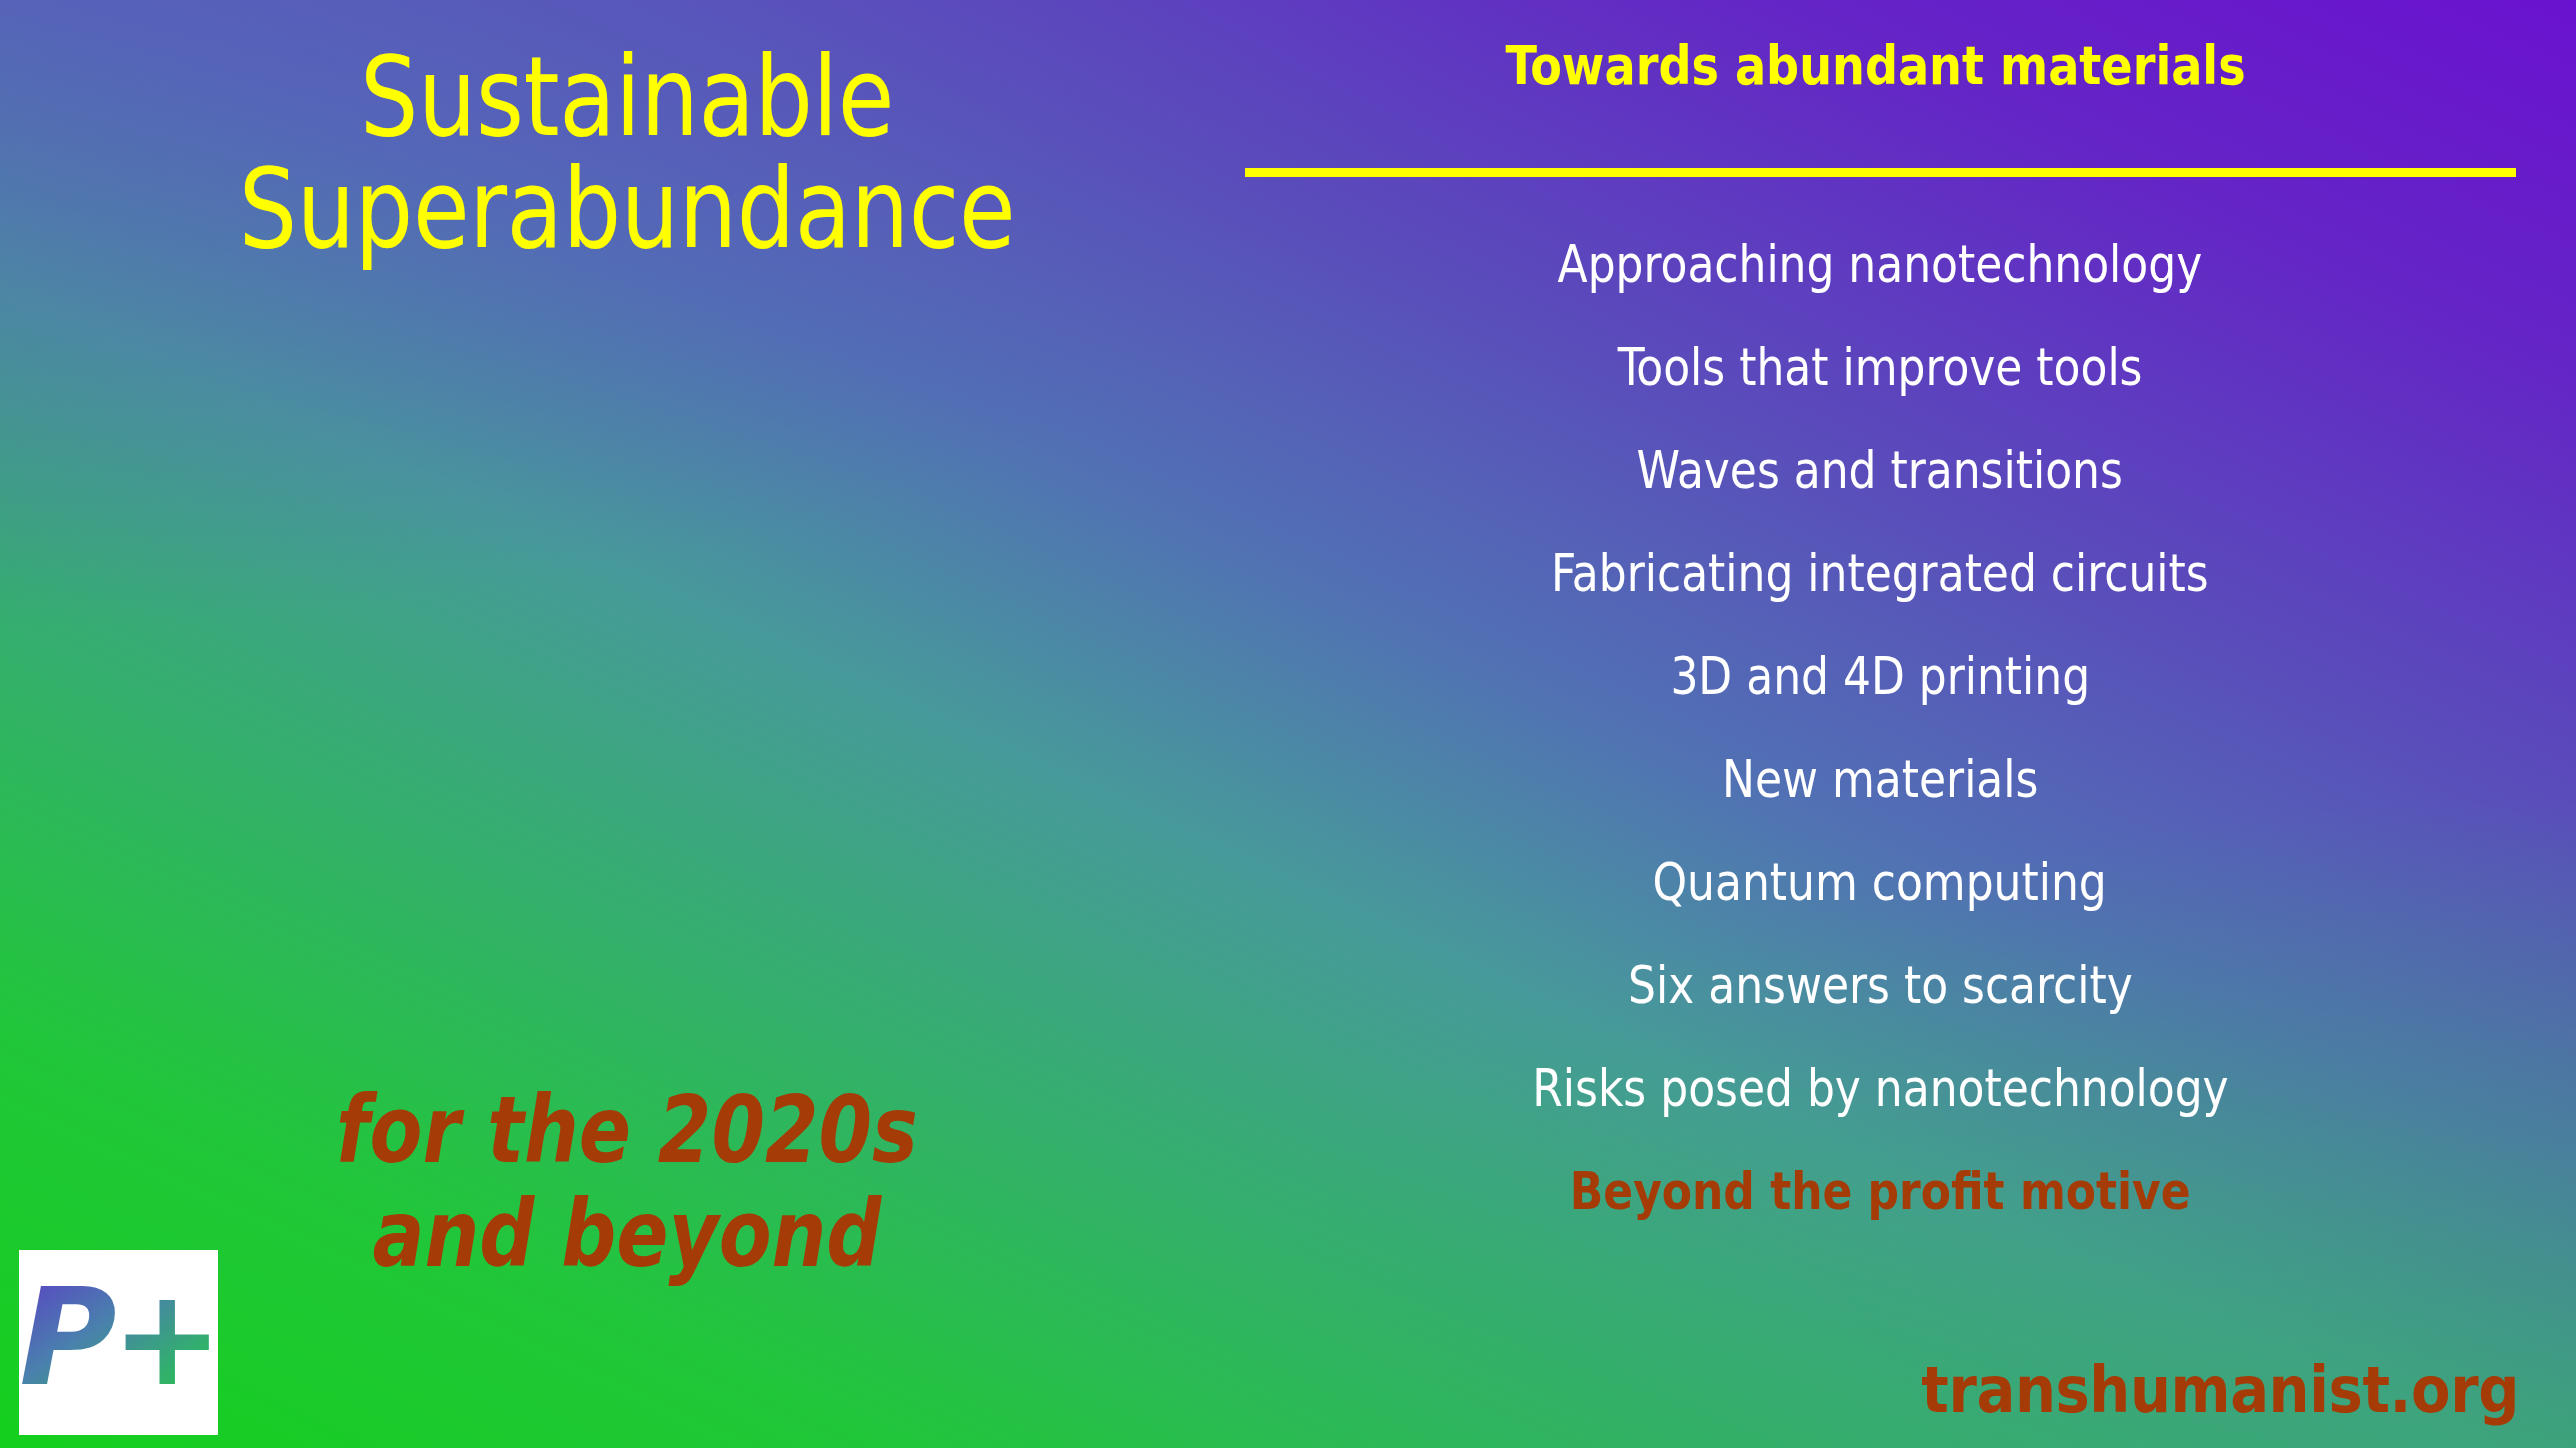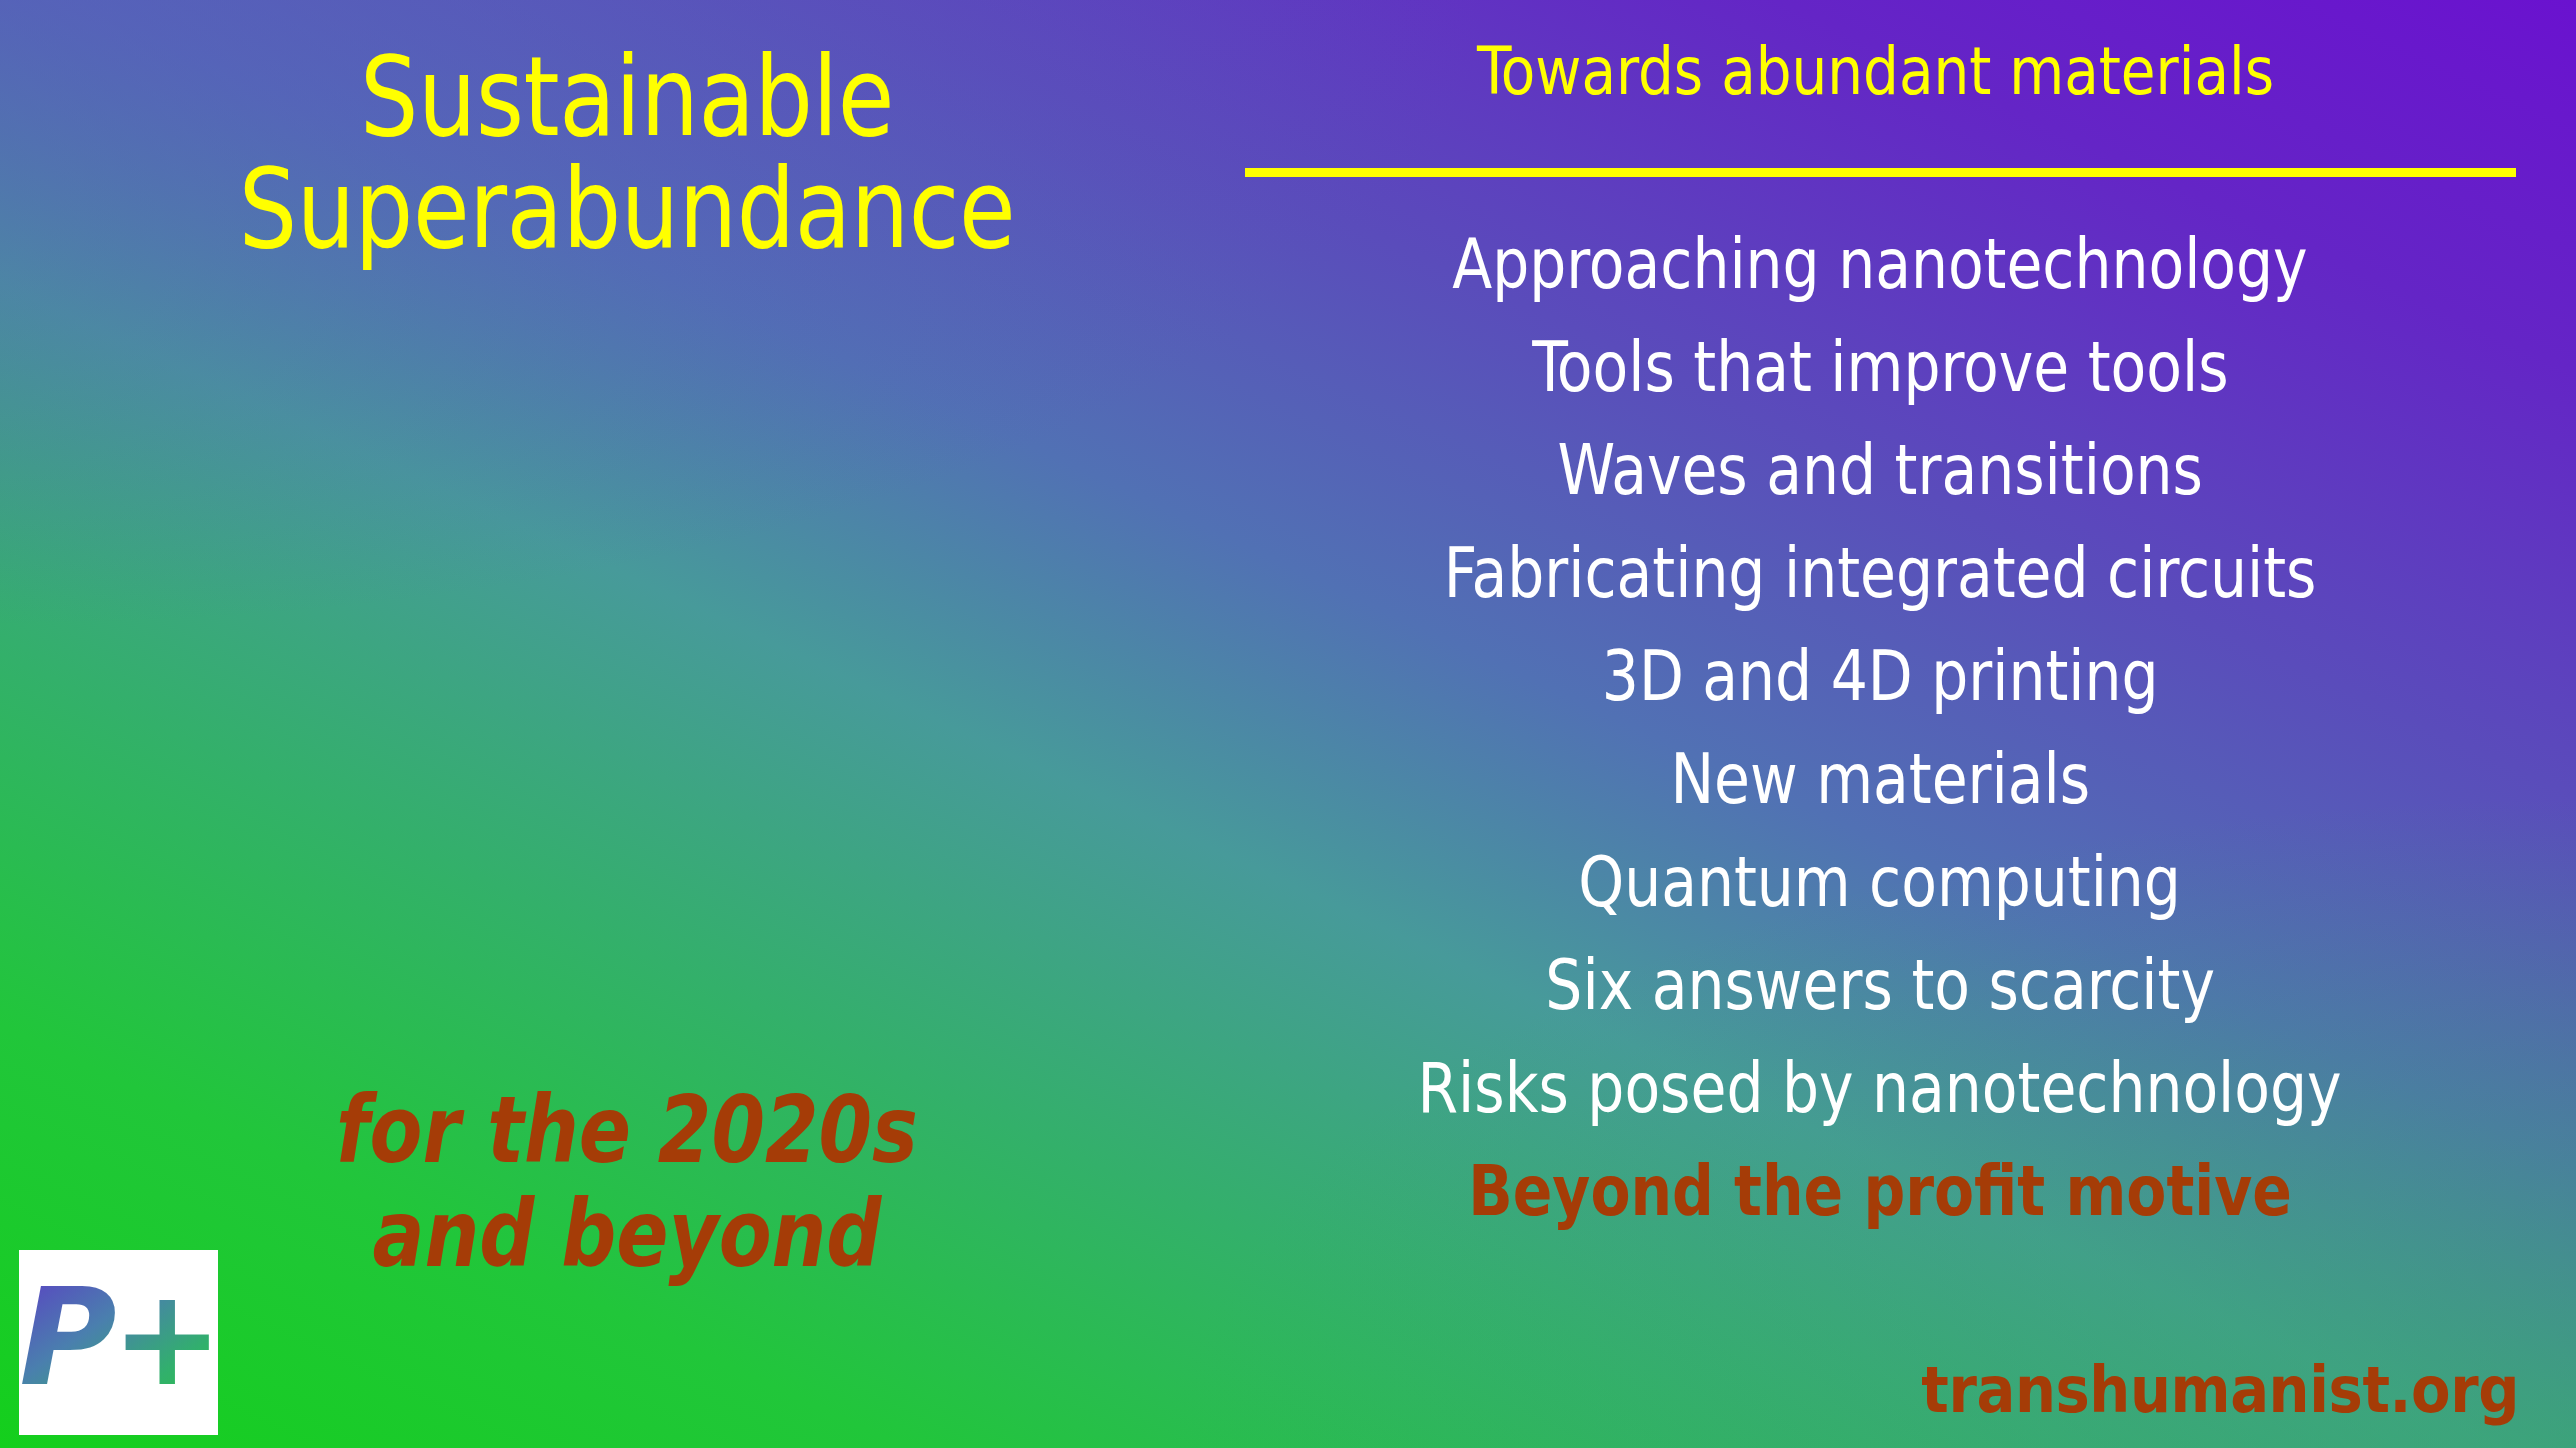--- a/index.html
+++ b/index.html
@@ -142,9 +142,9 @@
     width: 1279px;
     text-align: center;
     color: #ffff00;
-    font-size: 66px;
+    font-size: 54px;
     line-height: 1.0;
-    font-weight: 400;
+    font-weight: 700;
   }
   .section-header .htext {
     display: inline-block;

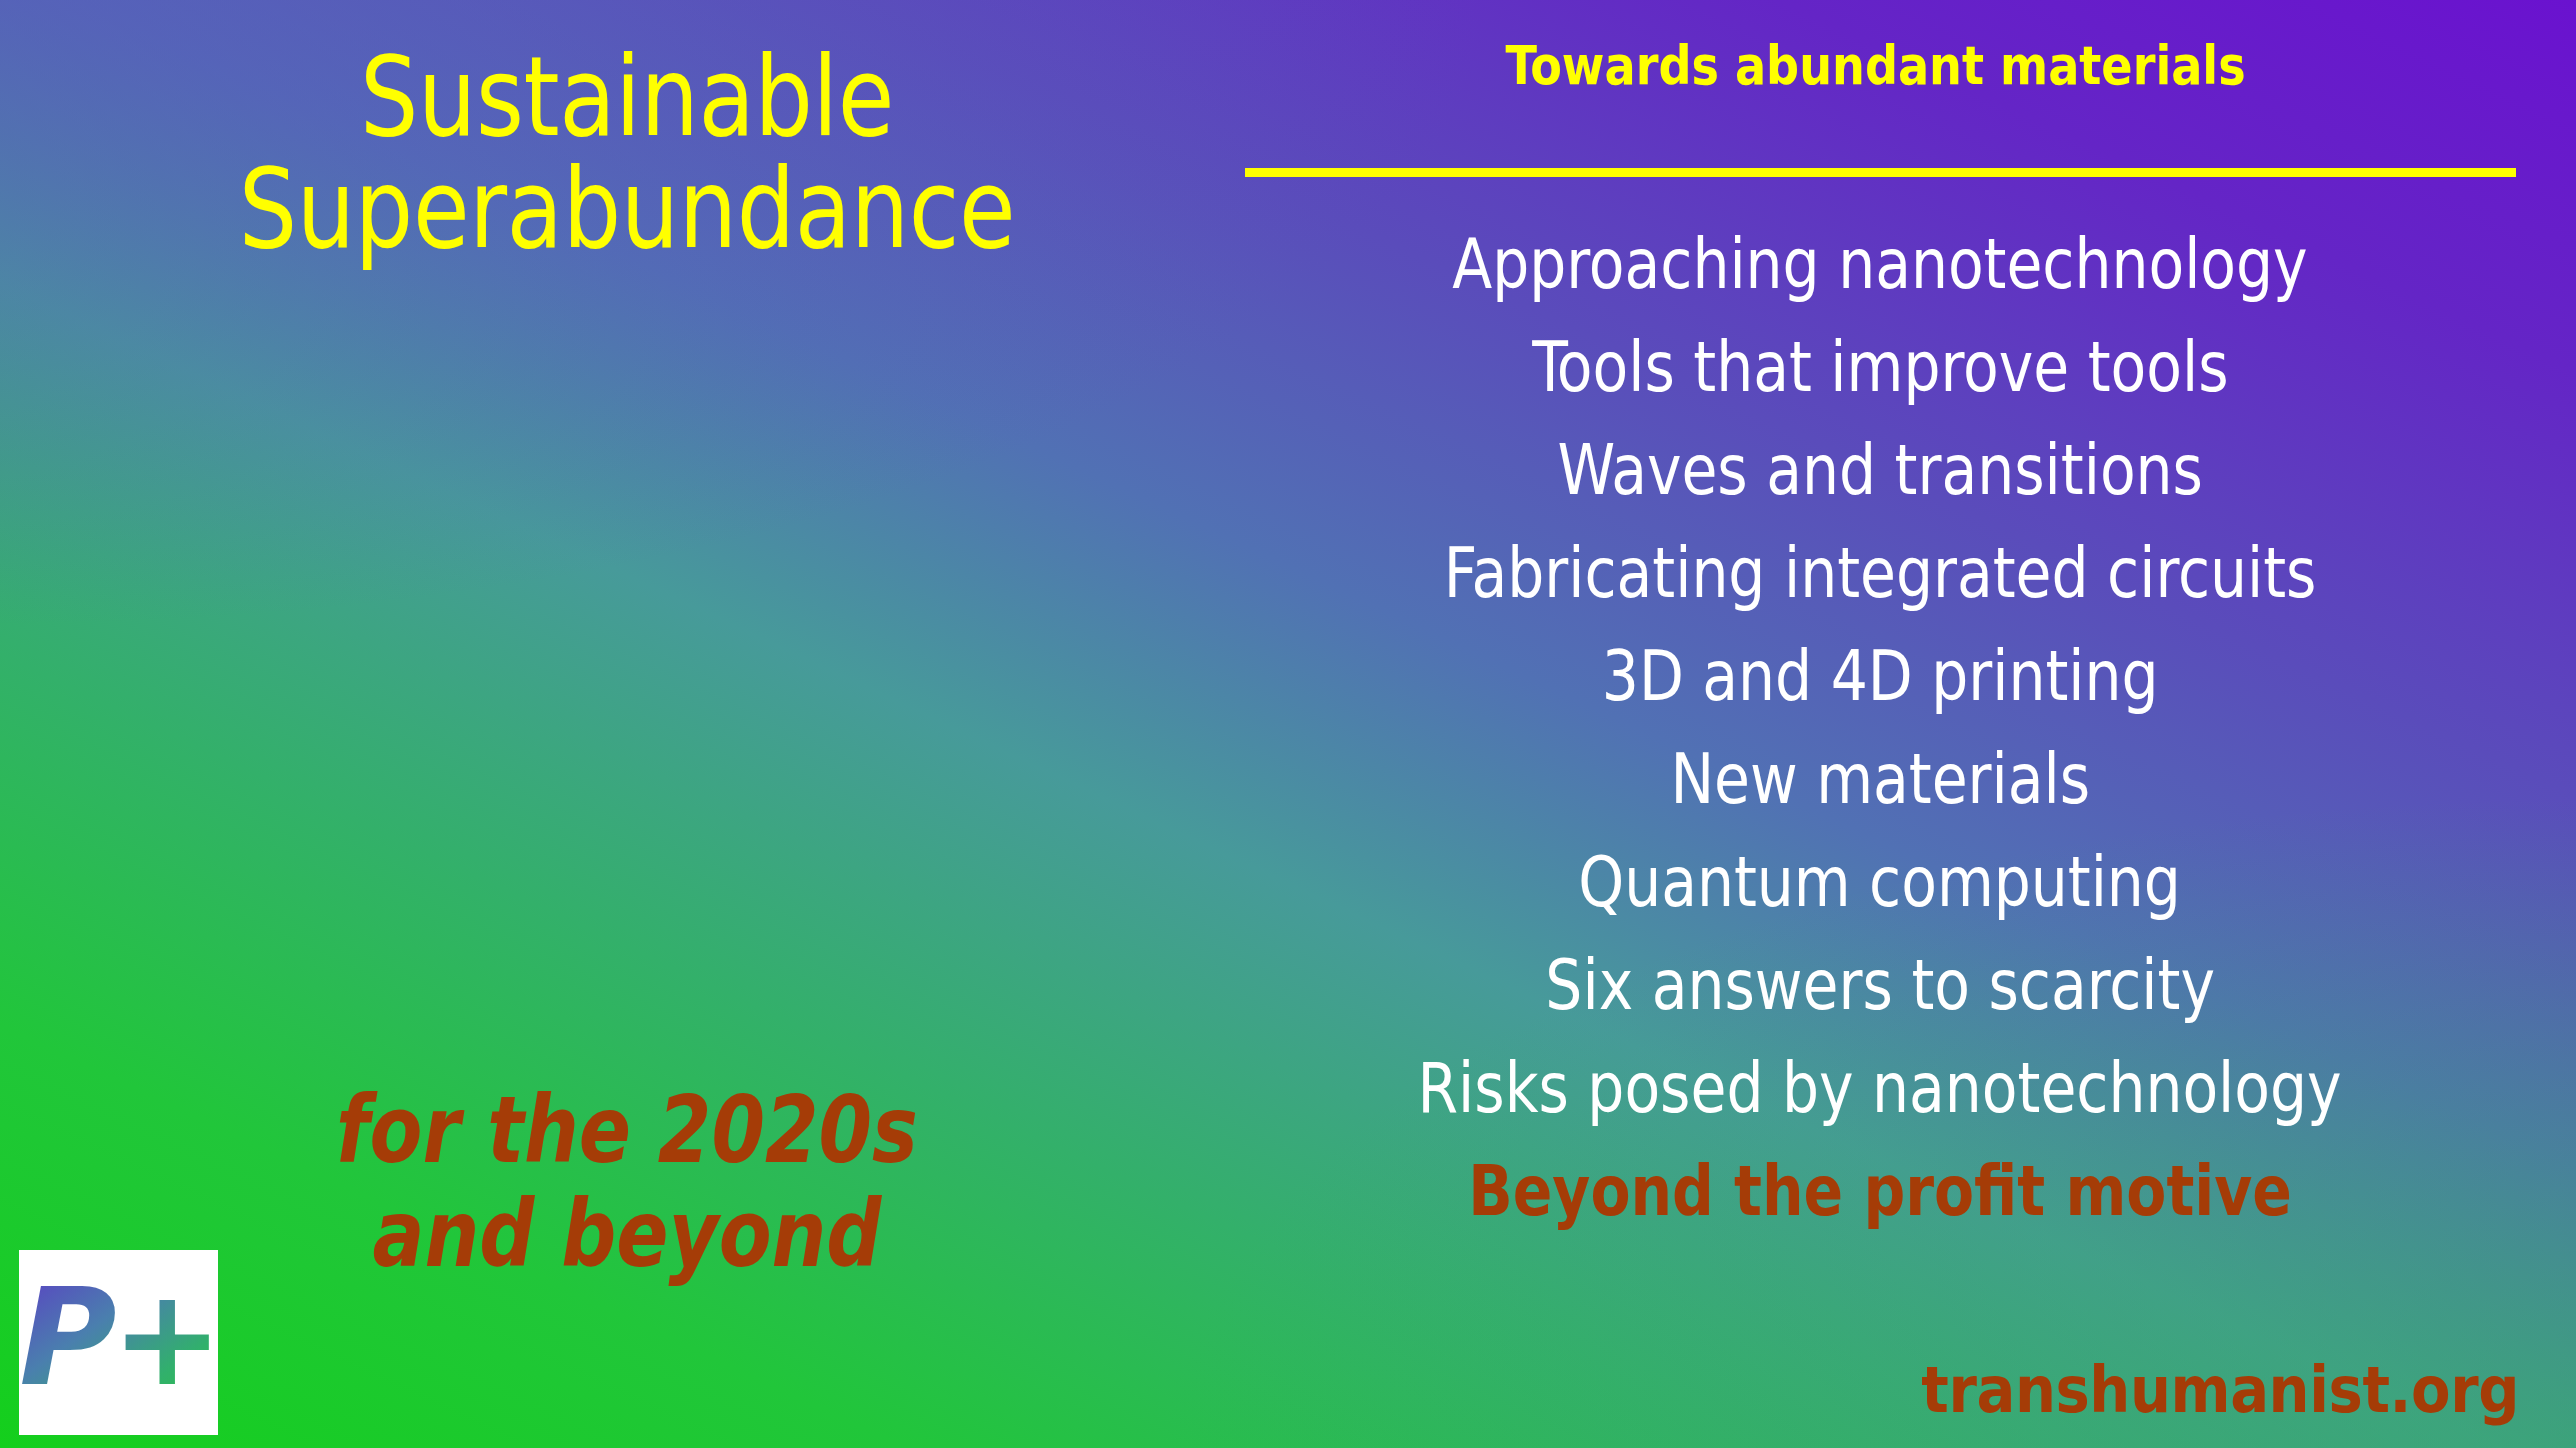--- a/index.html
+++ b/index.html
@@ -172,7 +172,7 @@
     width: 100%;
     text-align: center;
     color: #ffffff;
-    font-size: 69px;
+    font-size: 52px;
     line-height: 103px;
     font-weight: 400;
     white-space: nowrap;

